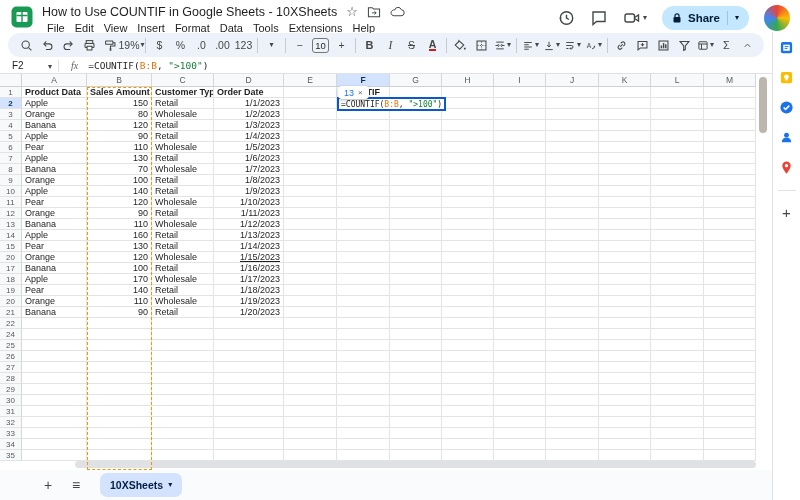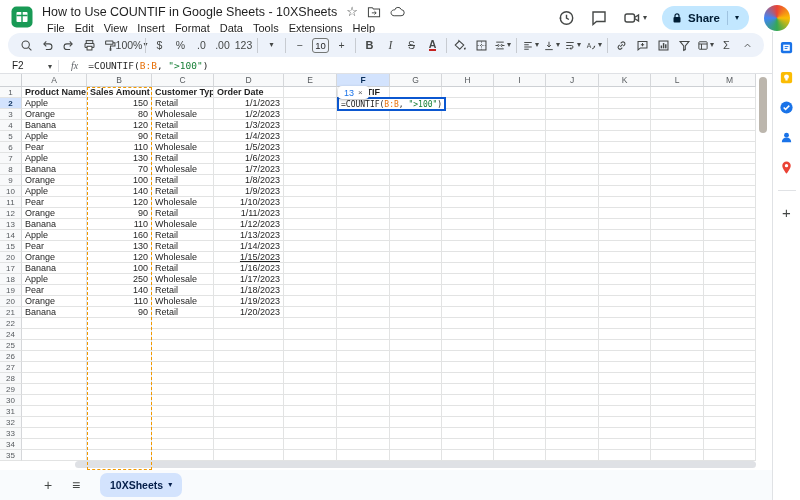--- a/index.html
+++ b/index.html
@@ -215,7 +215,7 @@
             </svg>
           </div>
           <div class="tb-btn">
-            <span class="tb-label">100%</span>
+            <span class="tb-label">19%</span>
             <span class="caret">▾</span>
           </div>
           <div class="tb-sep"></div>

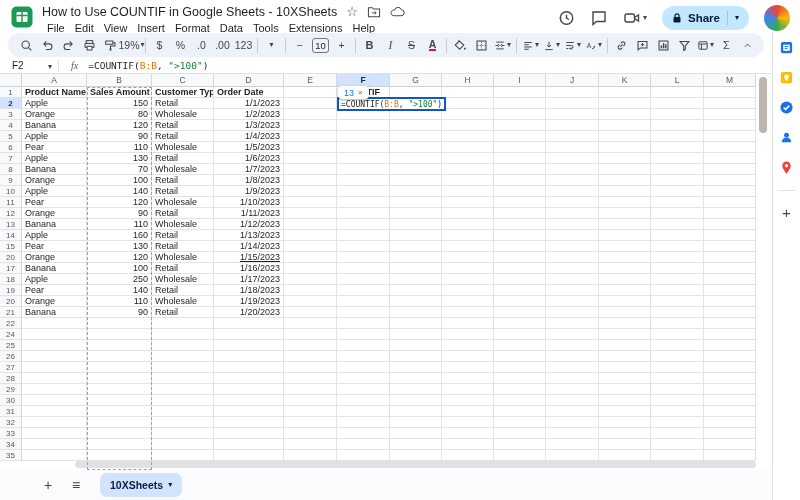--- a/index.html
+++ b/index.html
@@ -385,7 +385,7 @@
           </div>
           <div class="g-row">
             <div class="g-rownum">1</div>
-            <div class="g-cell bold" style="width: 65px;">Product Name</div>
+            <div class="g-cell bold" style="width: 65px;">Product Data</div>
             <div class="g-cell bold" style="width: 65px;">Sales Amount</div>
             <div class="g-cell bold" style="width: 62px;">Customer Type</div>
             <div class="g-cell bold" style="width: 70px;">Order Date</div>

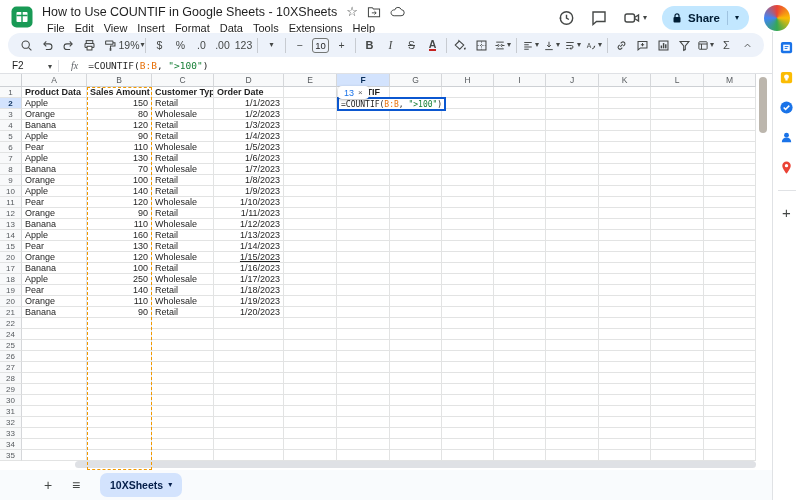--- a/index.html
+++ b/index.html
@@ -658,7 +658,7 @@
           <div class="g-row">
             <div class="g-rownum">18</div>
             <div class="g-cell" style="width: 65px;">Apple</div>
-            <div class="g-cell num" style="width: 65px;">250</div>
+            <div class="g-cell num" style="width: 65px;">170</div>
             <div class="g-cell" style="width: 62px;">Wholesale</div>
             <div class="g-cell num" style="width: 70px;">1/17/2023</div>
             <div class="g-cell" style="width: 53px;"></div>

